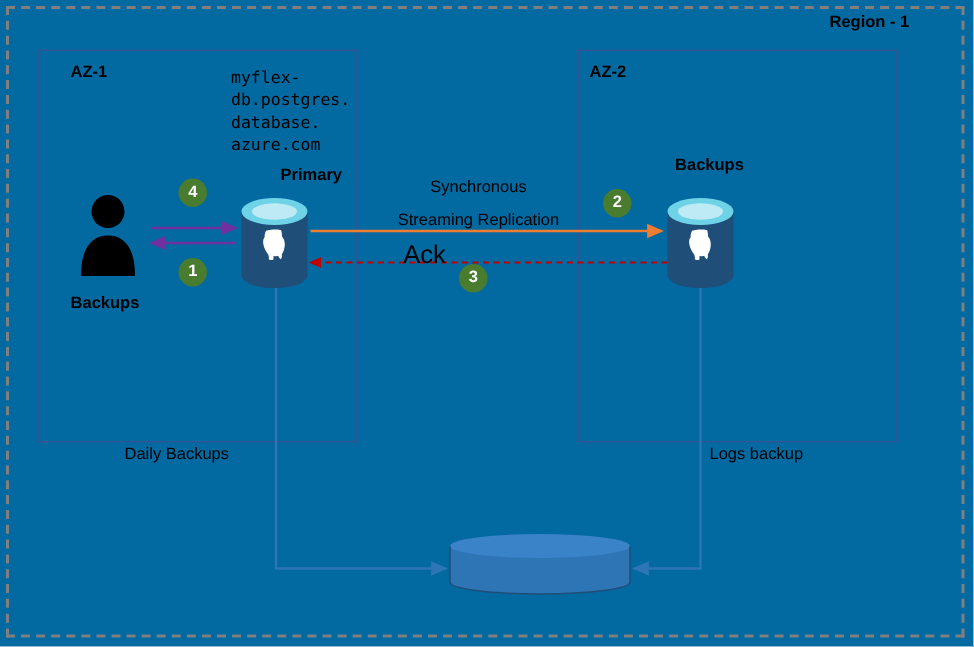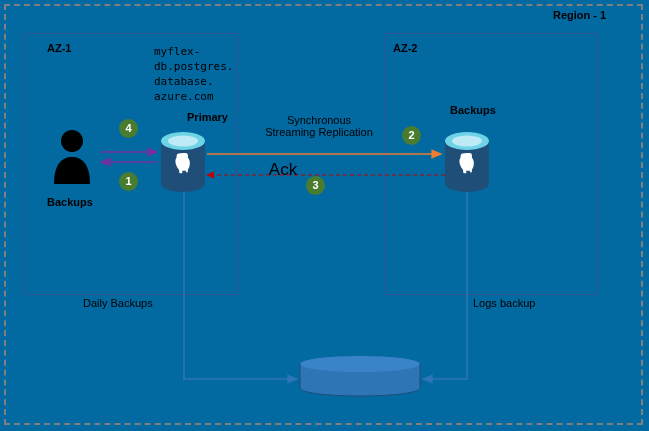--- a/index.html
+++ b/index.html
@@ -102,7 +102,7 @@
     font-size: 11px;
     color: #000000;
     text-align: center;
-    line-height: 12px;
+    line-height: 22px;
   }
   #ack-label {
     left: 263px; top: 160px;

